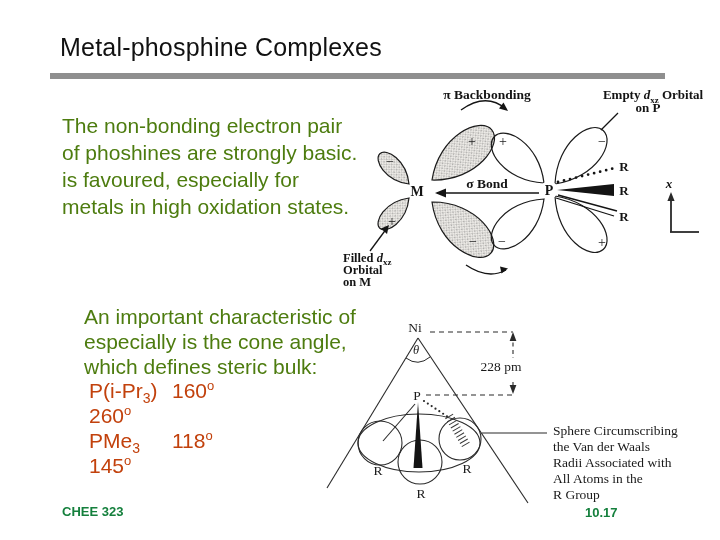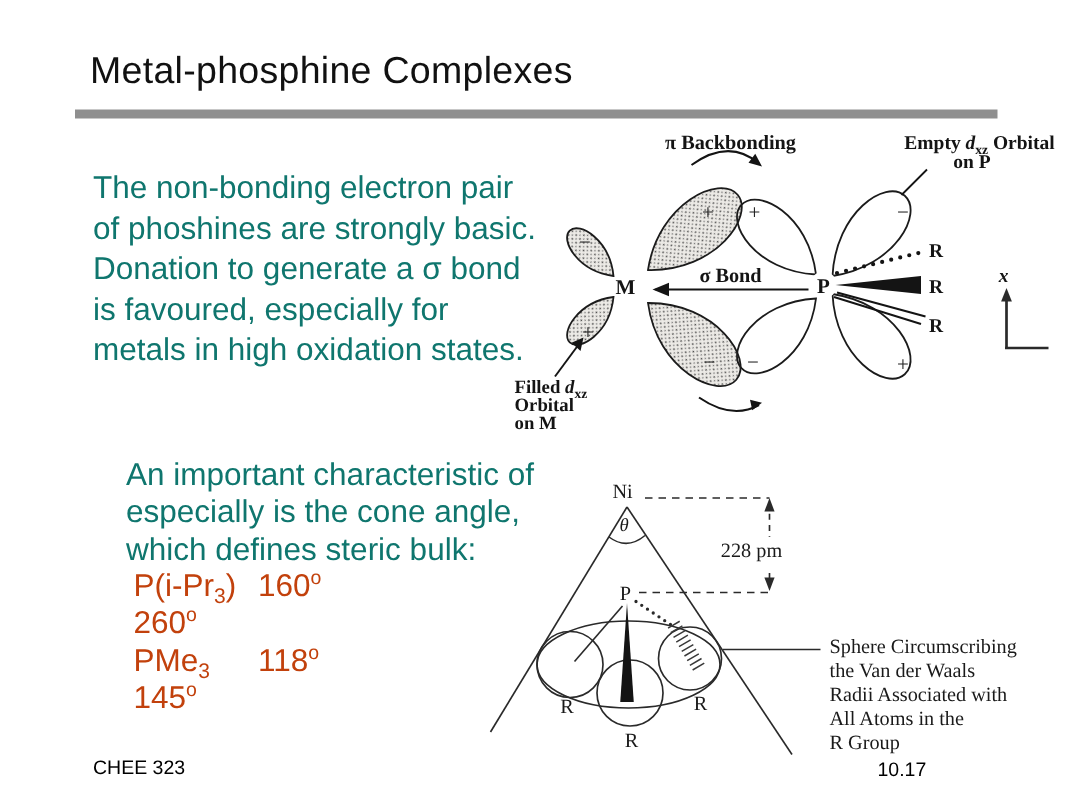--- a/index.html
+++ b/index.html
@@ -9,7 +9,7 @@
   }
   .title { position:absolute; left:60px; top:33px; font-size:25px; letter-spacing:0.2px; color:#111; }
   .rule  { position:absolute; left:50px; top:73px; width:615px; height:6px; background:#8f8f8f; }
-  .para  { position:absolute; font-size:21px; color:#0f766e; }
+  .para  { position:absolute; font-size:21px; color:#4d7c0f; }
   .para .pline { white-space:nowrap; }
   #intro { left:62px; top:112px; }
   #intro .pline { line-height:27px; }

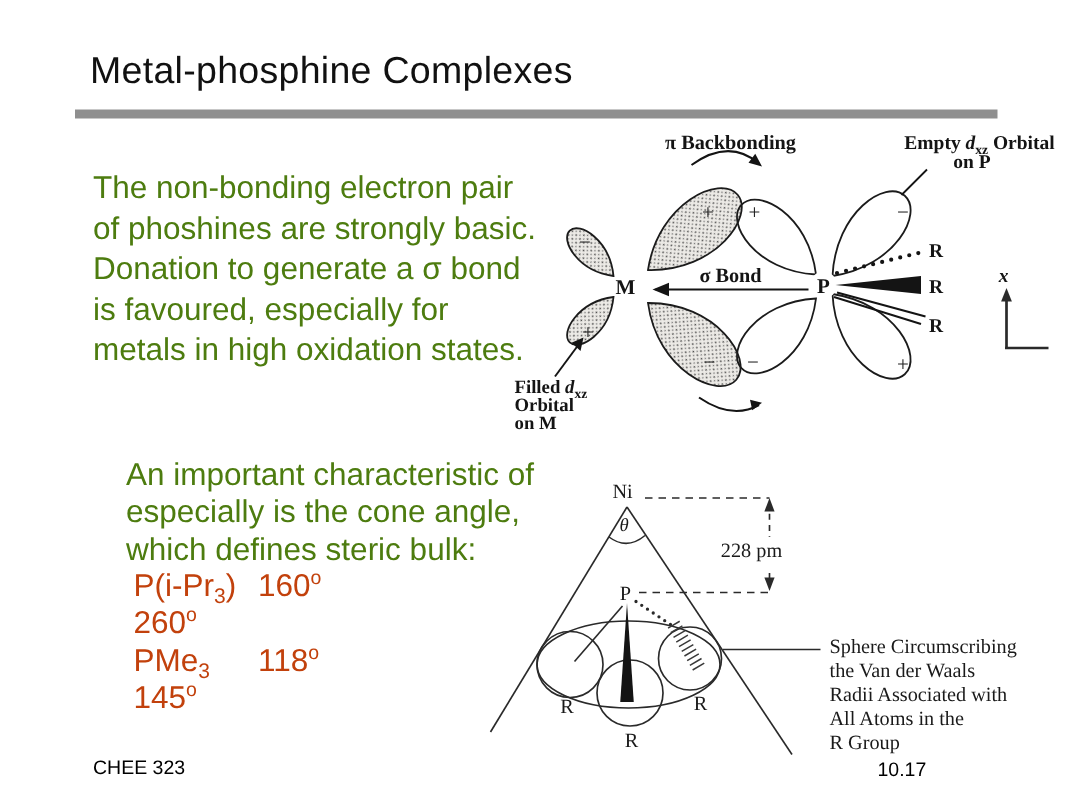--- a/index.html
+++ b/index.html
@@ -40,7 +40,6 @@
   <div id="intro" class="para">
     <div class="pline">The non-bonding electron pair</div>
     <div class="pline">of phoshines are strongly basic.</div>
-    <div class="pline">Donation to generate a σ bond</div>
     <div class="pline">is favoured, especially for</div>
     <div class="pline">metals in high oxidation states.</div>
   </div>

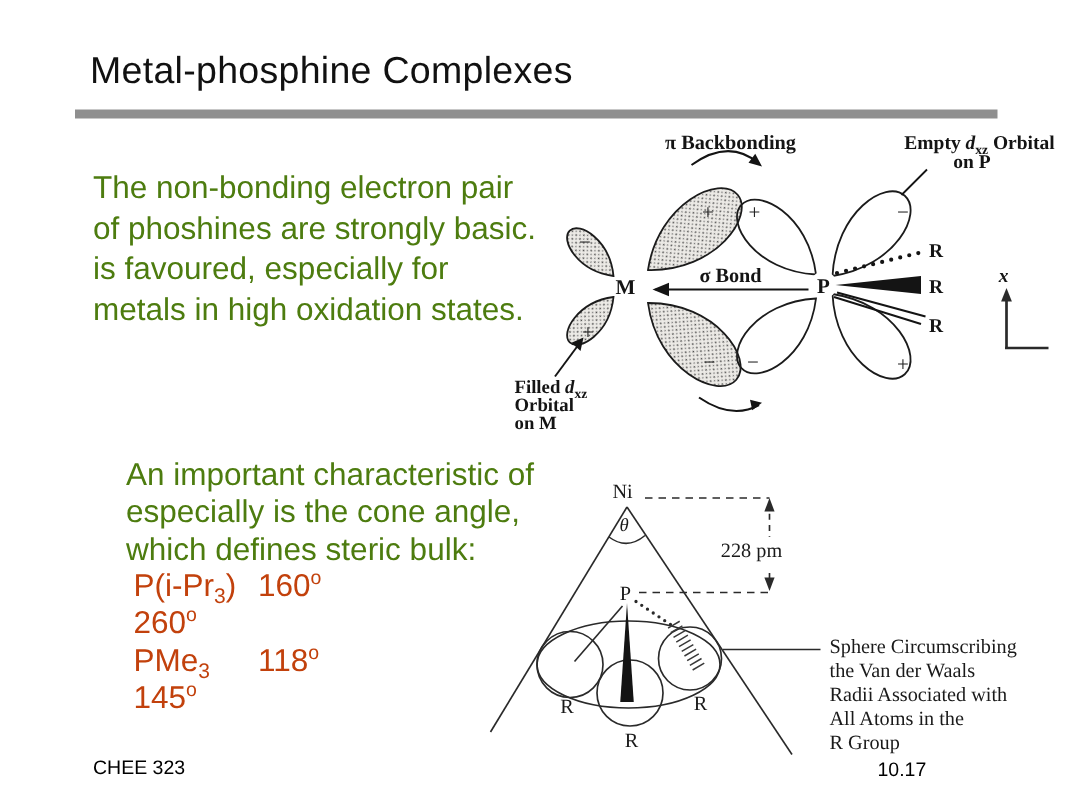--- a/index.html
+++ b/index.html
@@ -20,7 +20,7 @@
   .cone-table .formula { width:83px; white-space:nowrap; }
   .cone-table sub { font-size:14px; line-height:0; }
   .cone-table sup { font-size:13px; line-height:0; }
-  .footer { position:absolute; font-size:13px; color:#000000; }
+  .footer { position:absolute; font-size:13px; color:#15803d;font-weight:bold; }
   #footer-left  { left:62px;  top:504px; }
   #footer-right { left:585px; top:505px; }
   .fig { position:absolute; }

